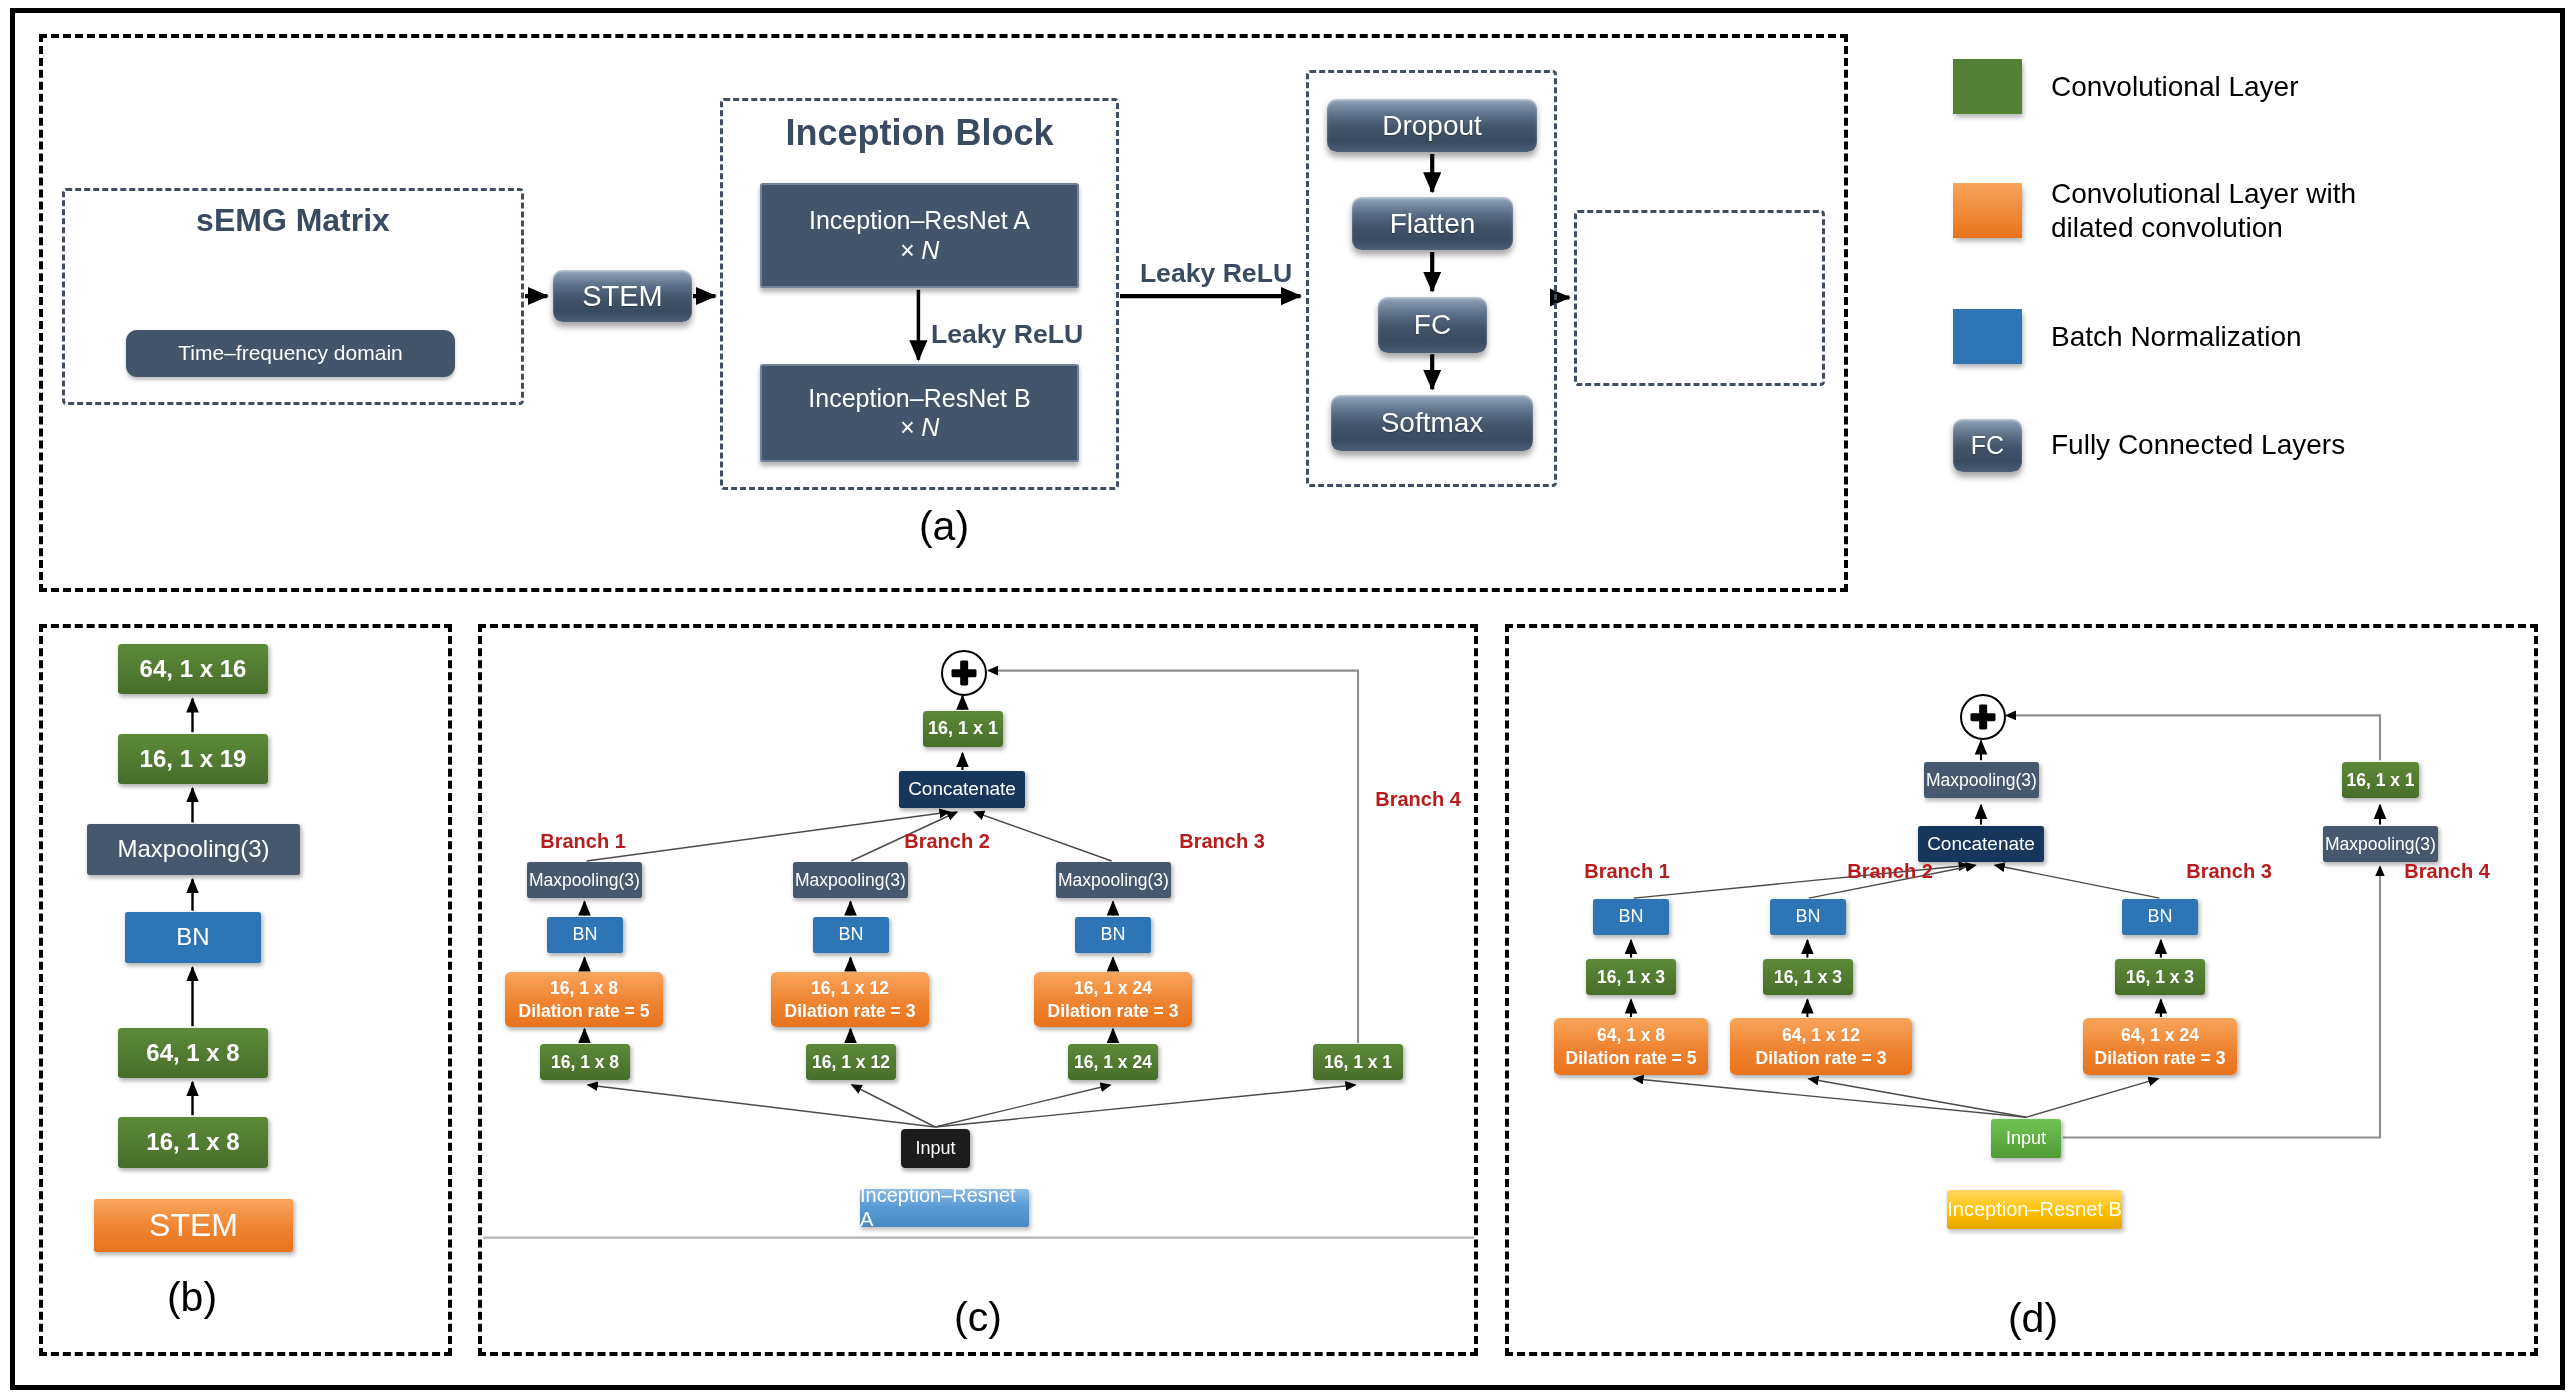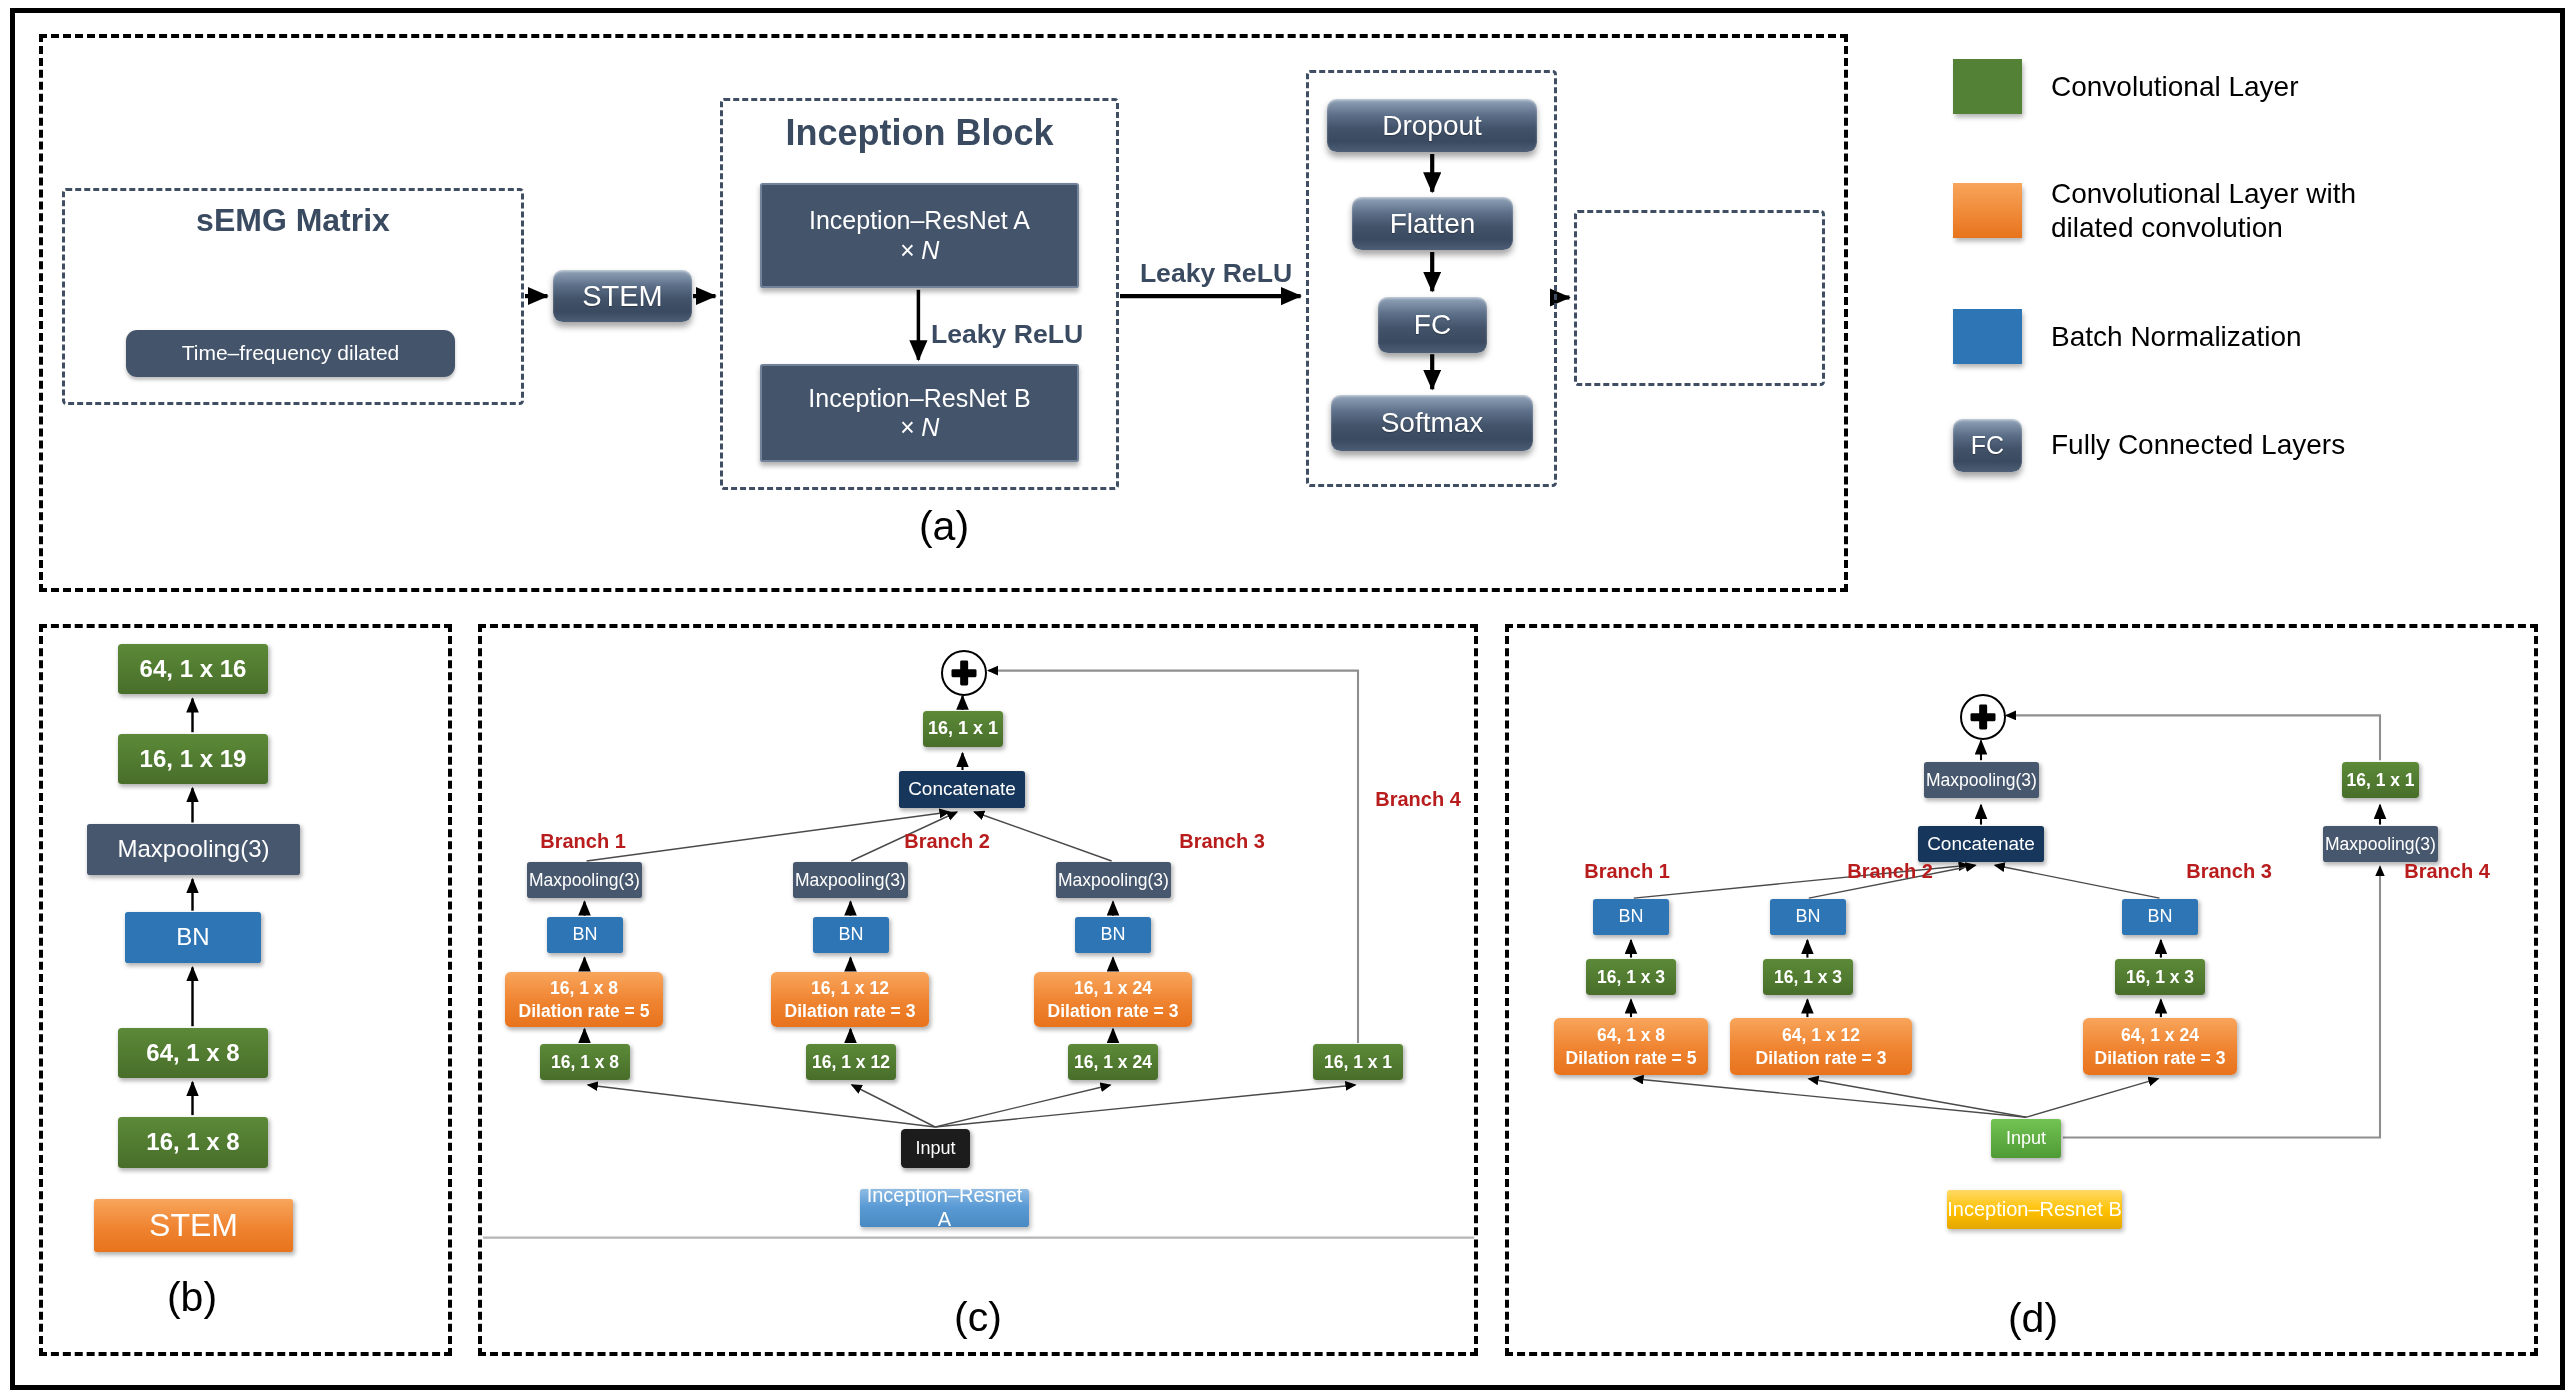--- a/index.html
+++ b/index.html
@@ -10,7 +10,7 @@
   .panel{border:4.2px dashed #000;}
   .slate-dash{border:3.5px dashed #3f4e63;border-radius:4.2px;}
   svg.wires{position:absolute;left:0;top:0;z-index:1;}
-  .node{position:absolute;box-sizing:border-box;display:flex;flex-direction:column;align-items:center;justify-content:center;color:#fff;font-weight:bold;text-align:center;z-index:2;line-height:1.18;}
+  .node{position:absolute;box-sizing:border-box;display:flex;flex-direction:column;align-items:center;justify-content:center;color:#fff;font-weight:bold;text-align:left;z-index:2;line-height:1.18;}
   .glossy{background:linear-gradient(180deg,#93a5ba 0%,#5d7089 30%,#42536a 55%,#3a4a60 80%,#4c5e76 100%);border-radius:9.8px;box-shadow:0 4.2px 6.3px rgba(0,0,0,.35), inset 0 1.4px 2.1px rgba(255,255,255,.45);text-shadow:0 0.7px 1.4px rgba(0,0,0,.3);}
   .green{background:linear-gradient(180deg,#5c8a38,#486e2a);border-radius:3.5px;box-shadow:1.4px 2.8px 4.2px rgba(0,0,0,.3);}
   .orange{background:linear-gradient(180deg,#f8a55b 0%,#ef8330 55%,#e8731c 100%);border-radius:5.6px;box-shadow:1.4px 2.8px 4.2px rgba(0,0,0,.3);}

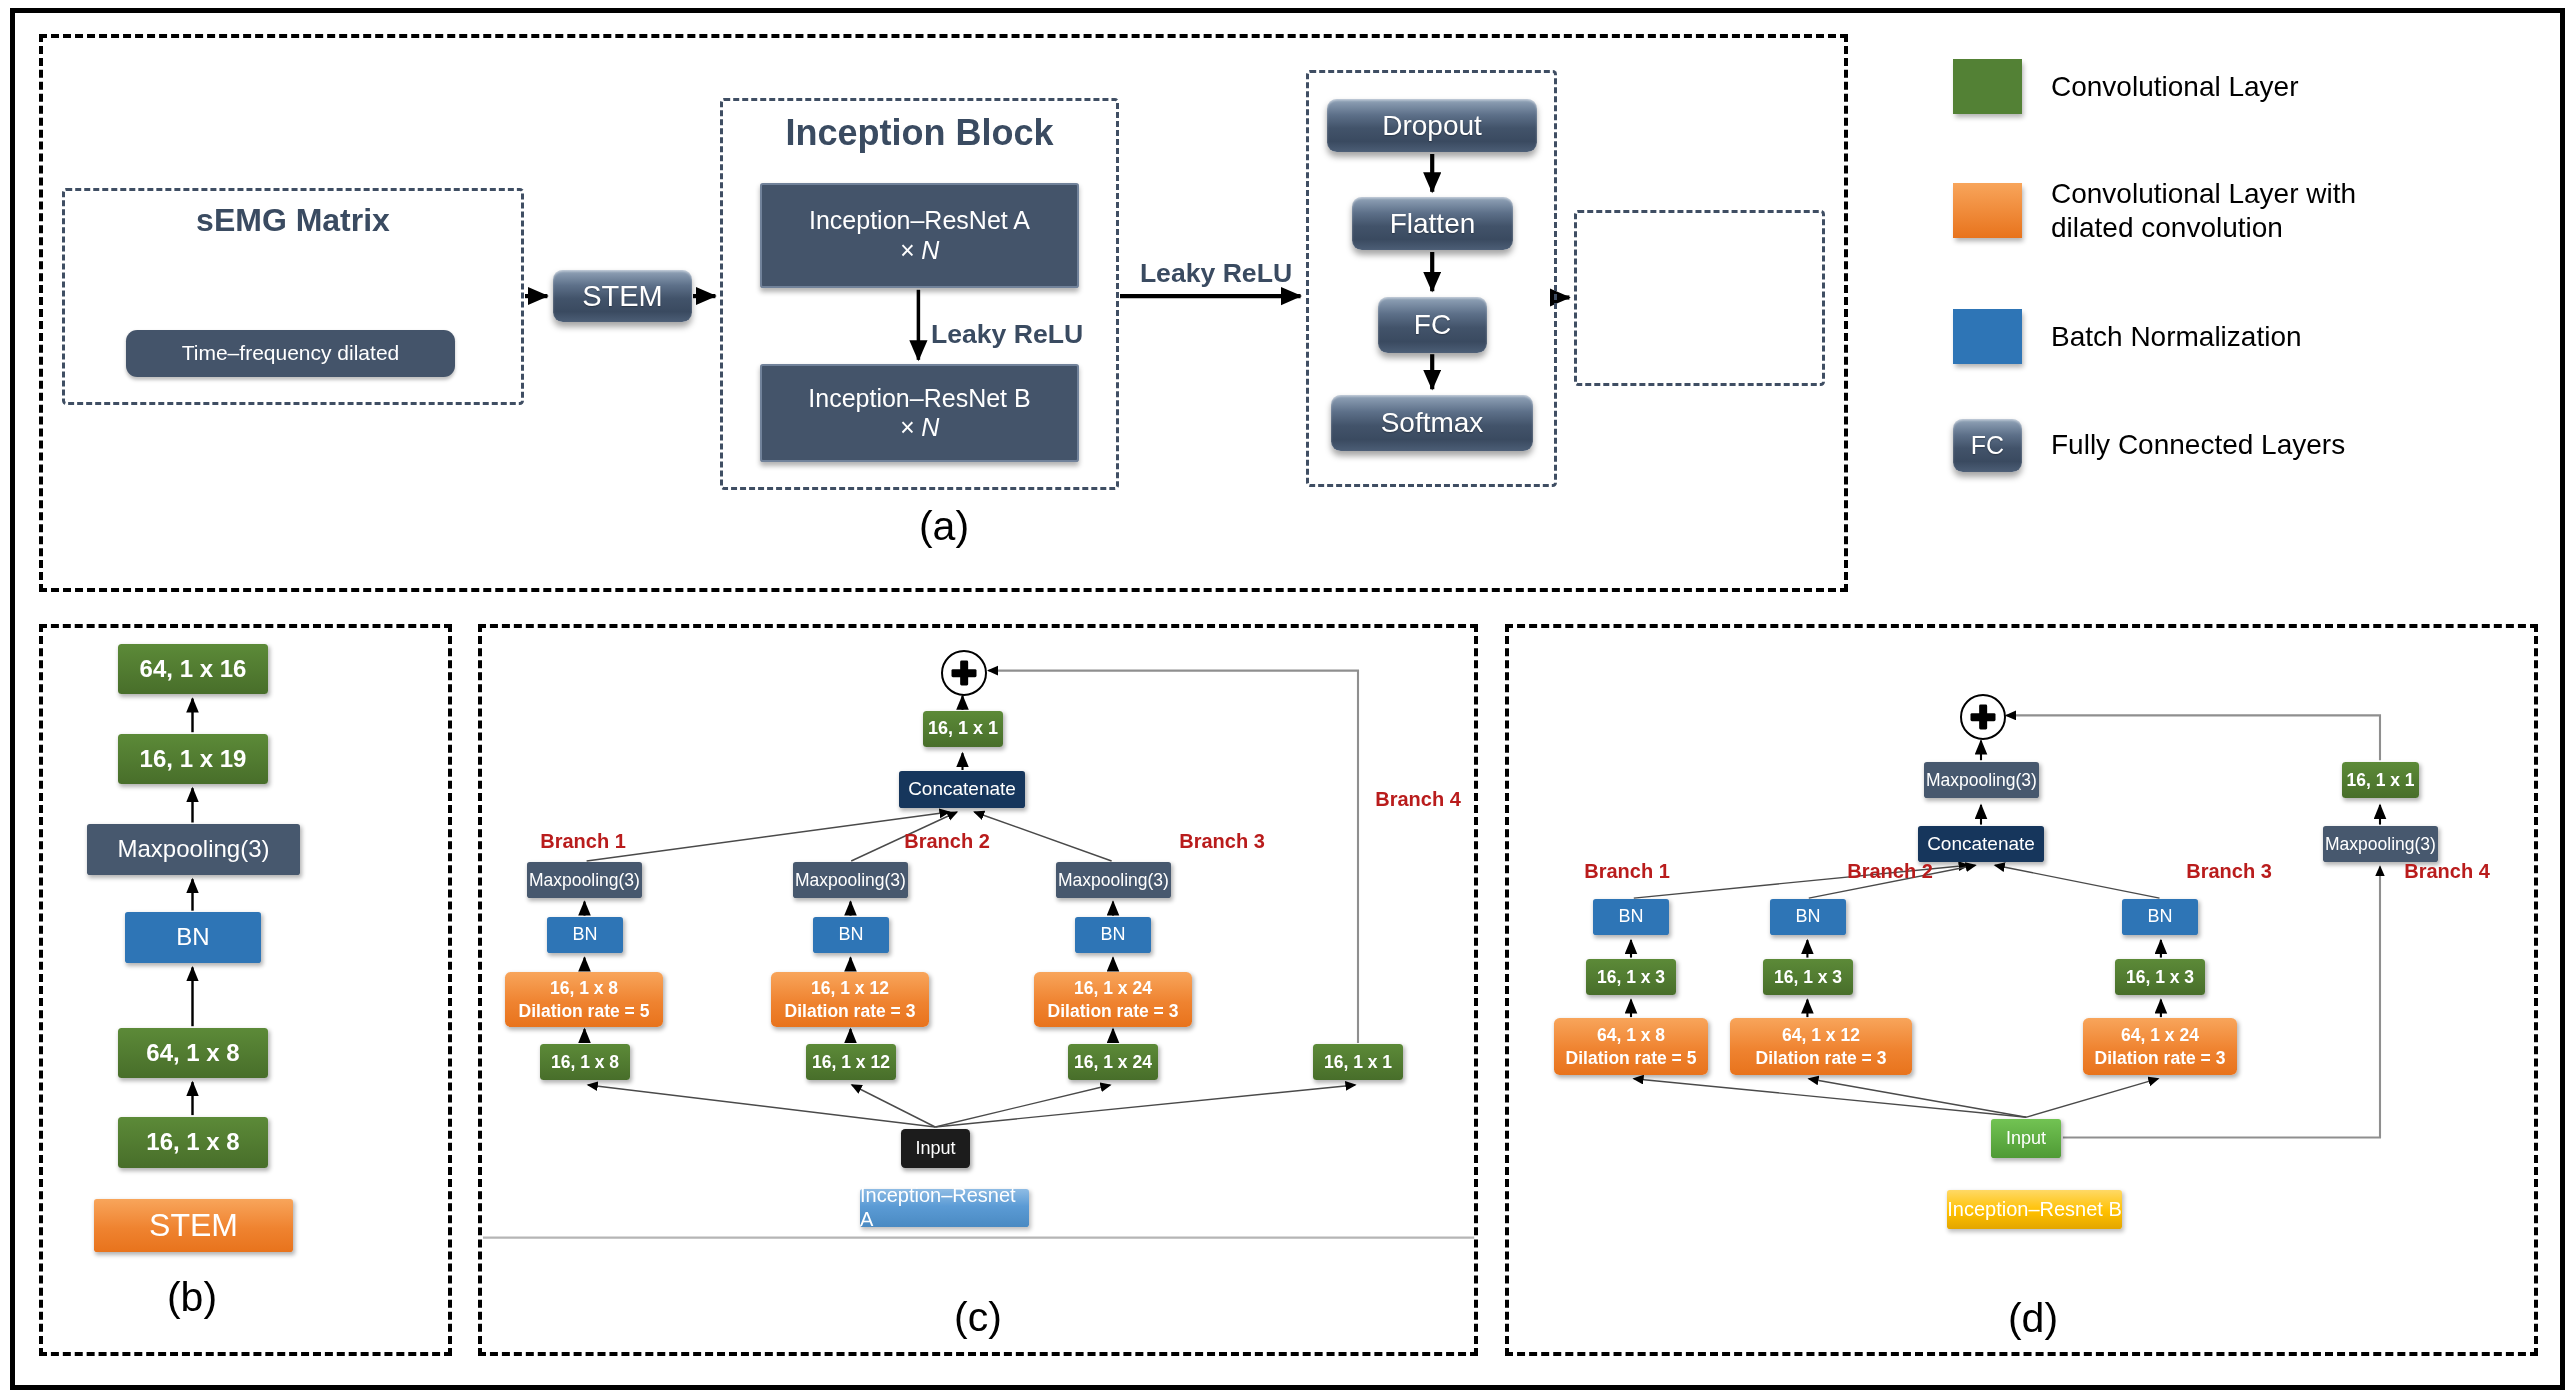--- a/index.html
+++ b/index.html
@@ -116,7 +116,7 @@
 
   <div class="abs slate-dash" style="left:62px;top:188px;width:462px;height:217px;z-index:2;"></div>
   <div class="slate-text" style="left:62px;top:202px;width:462px;font-size:32px;">sEMG Matrix</div>
-  <div class="node pill" style="left:126px;top:330px;width:329px;height:47px;font-size:21px;font-weight:400;">Time–frequency dilated</div>
+  <div class="node pill" style="left:126px;top:330px;width:329px;height:47px;font-size:21px;font-weight:400;">Time–frequency domain</div>
 
   <div class="node glossy" style="left:553px;top:270px;width:139px;height:52px;font-size:29px;font-weight:400;">STEM</div>
 

